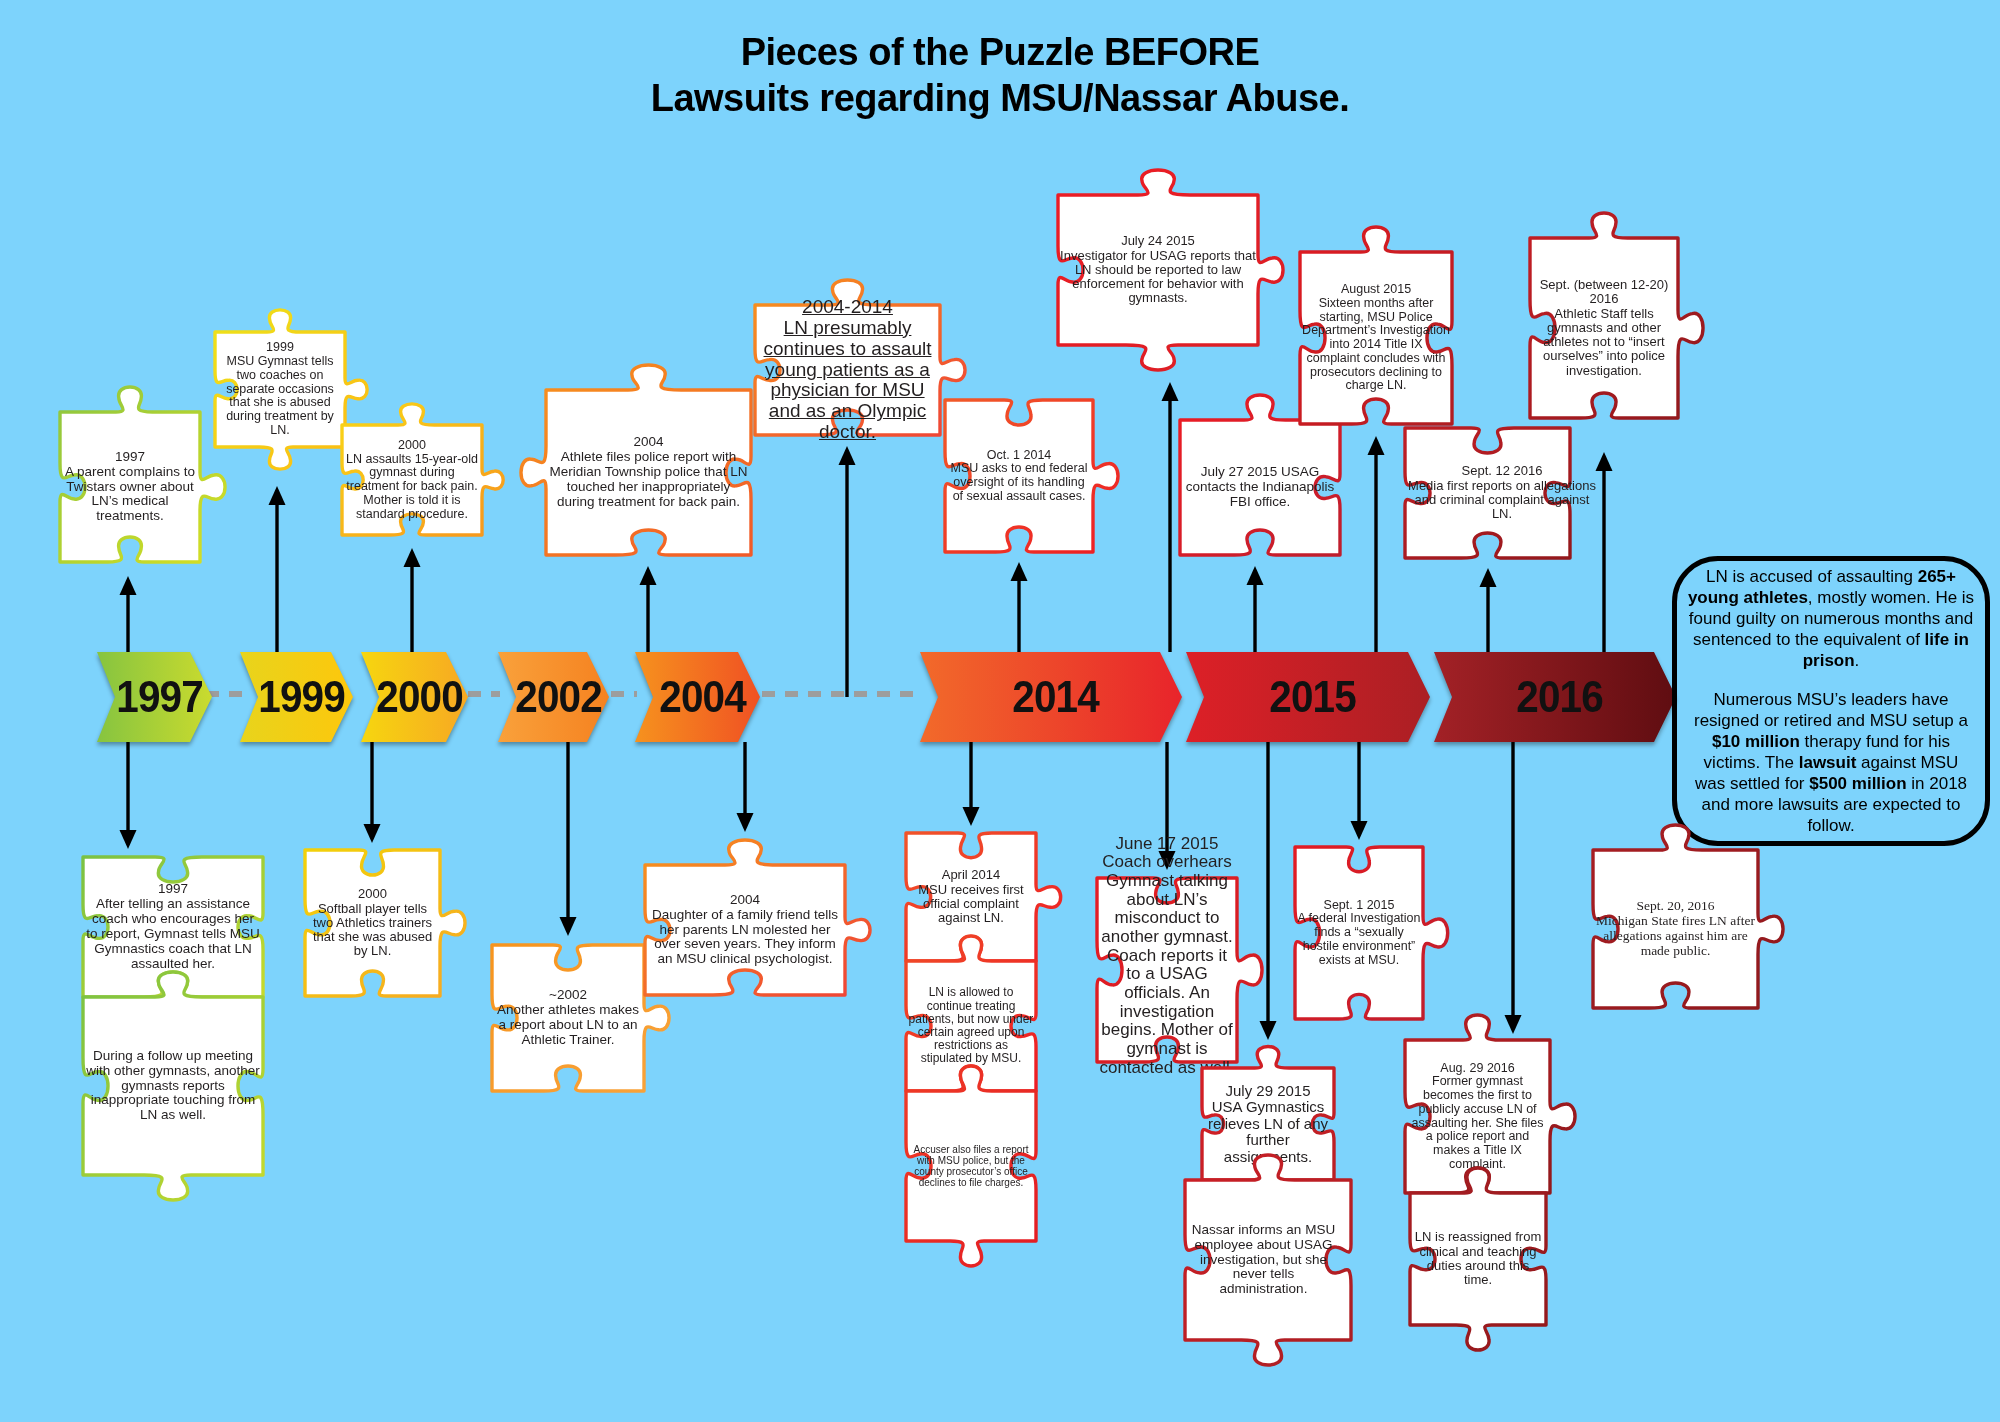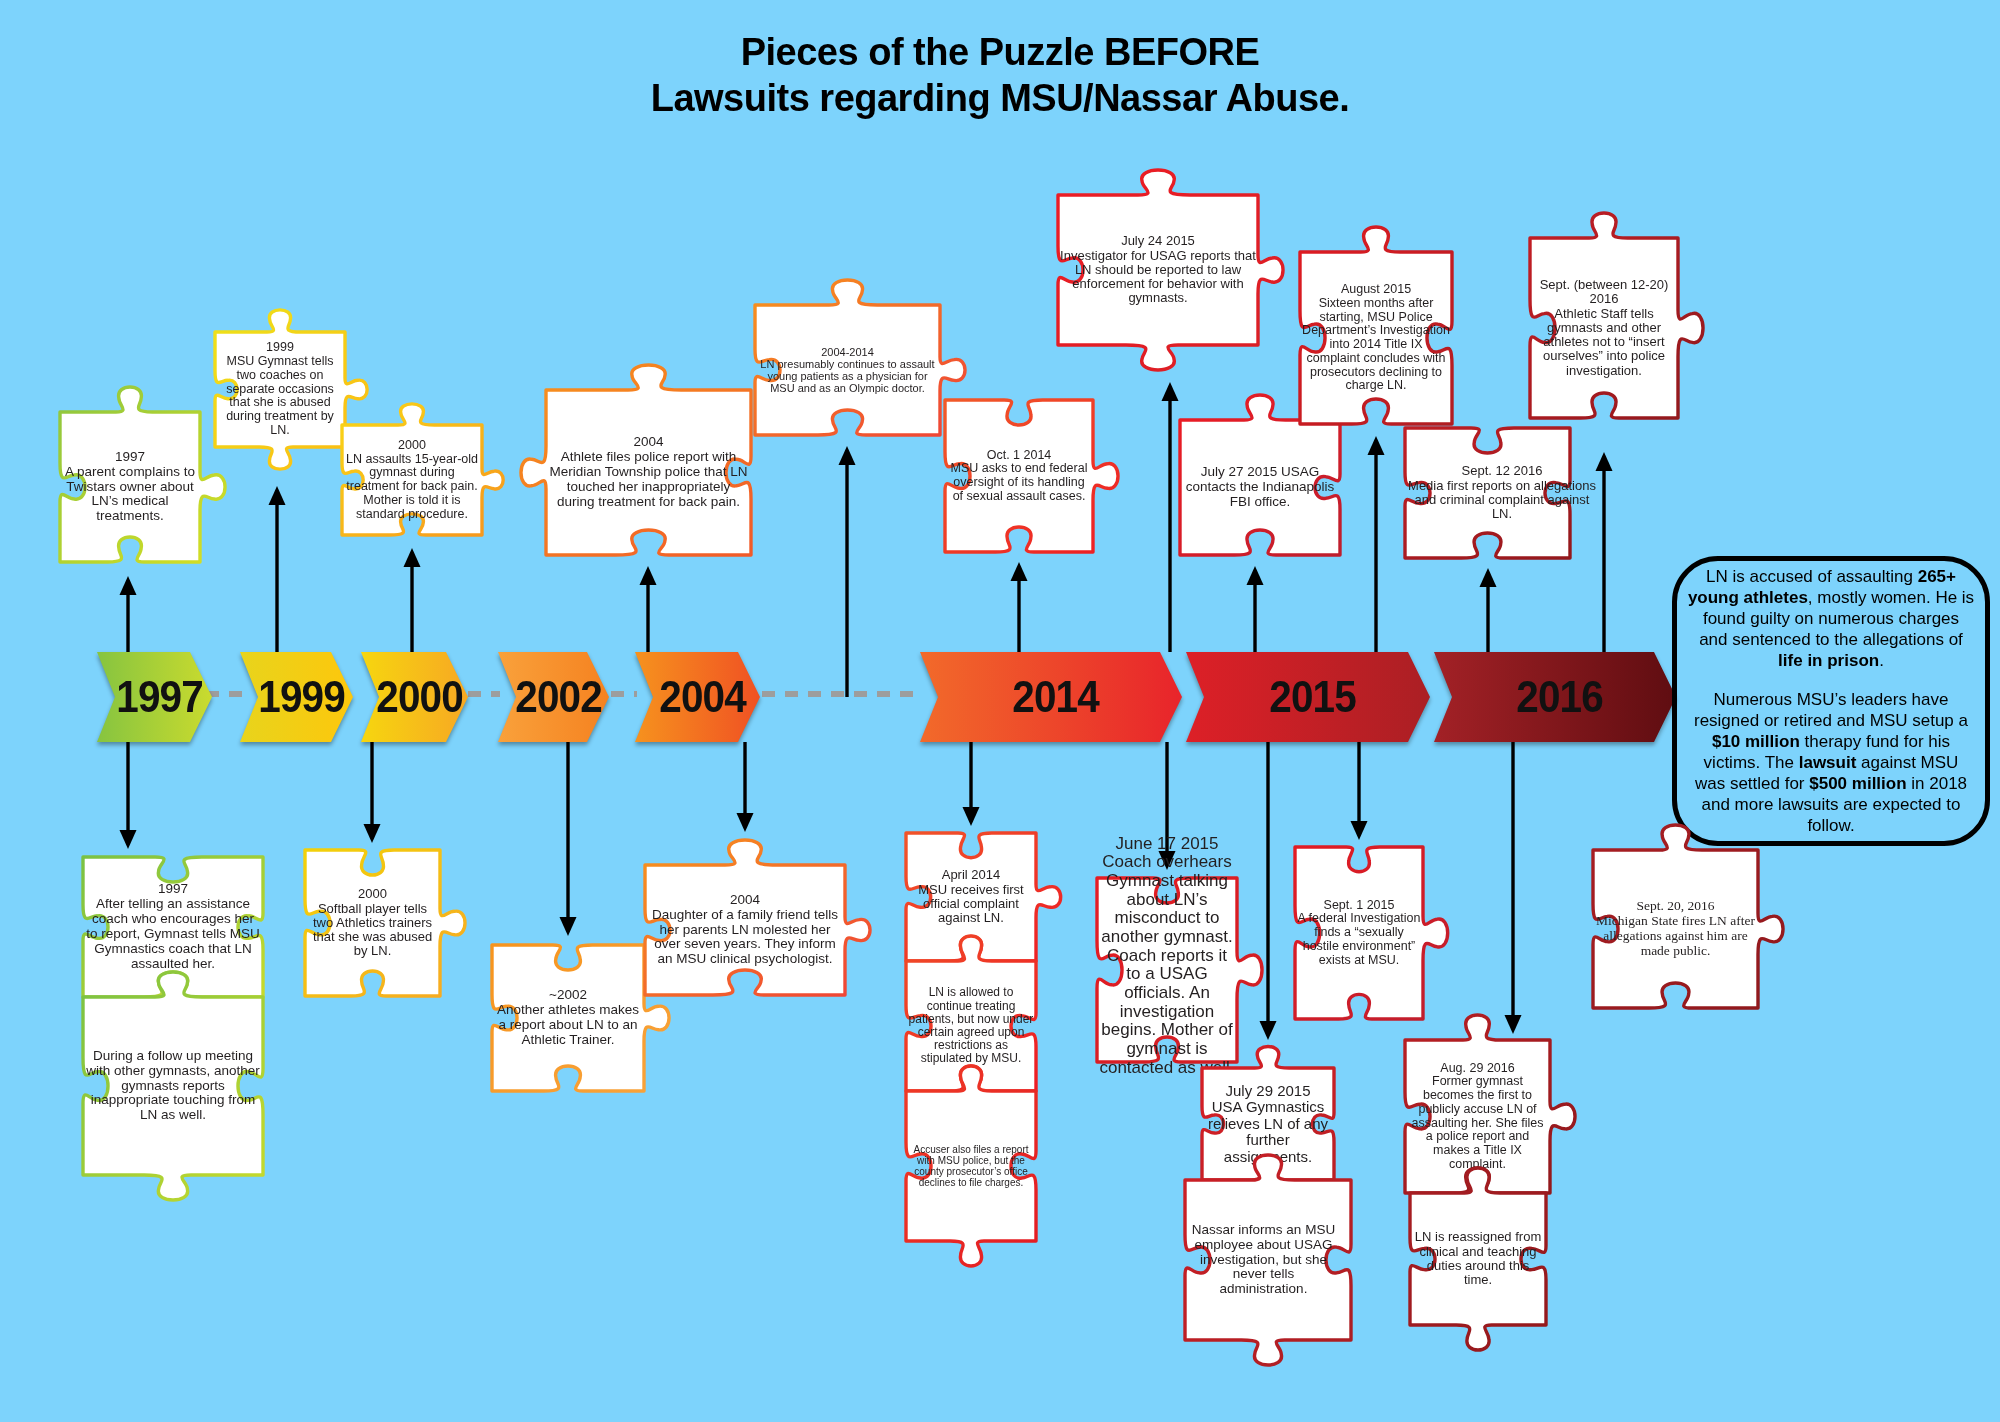--- a/index.html
+++ b/index.html
@@ -231,7 +231,7 @@
           </defs>
           <path d="M 0 0 C 62.9 0.0, 62.9 0.0, 74.0 0.0 C 92.5 0.0, 77.7 -6.5, 77.7 -14.3 C 74.0 -28.6, 111.0 -28.6, 107.3 -14.3 C 107.3 -6.5, 92.5 0.0, 122.1 0.0 C 133.2 0.0, 133.2 0.0, 185.0 0.0 C 185.0 44.2, 185.0 44.2, 185.0 52.0 C 185.0 65.0, 191.5 54.6, 199.3 54.6 C 213.6 52.0, 213.6 78.0, 199.3 75.4 C 191.5 75.4, 185.0 65.0, 185.0 85.8 C 185.0 93.6, 185.0 93.6, 185.0 130.0 C 122.1 130.0, 122.1 130.0, 111.0 130.0 C 92.5 130.0, 107.3 123.5, 107.3 115.7 C 111.0 101.4, 74.0 101.4, 77.7 115.7 C 77.7 123.5, 92.5 130.0, 62.9 130.0 C 51.8 130.0, 51.8 130.0, 0.0 130.0 C 0.0 85.8, 0.0 85.8, 0.0 78.0 C 0.0 65.0, 6.5 75.4, 14.3 75.4 C 28.6 78.0, 28.6 52.0, 14.3 54.6 C 6.5 54.6, 0.0 65.0, 0.0 44.2 C 0.0 36.4, 0.0 36.4, 0.0 0.0 Z" transform="translate(36,36)" fill="#fff" stroke="url(#grad4)" stroke-width="3.4" stroke-linejoin="round"></path>
         </svg>
-        <div class="ptxt" style="left: 36px; top: 36px; width: 185px; height: 130px; font-size: 11px; padding: 2px; box-sizing: border-box;">
+        <div class="ptxt" style="left: 36px; top: 36px; width: 185px; height: 130px; font-size: 19px; padding: 2px; box-sizing: border-box; text-decoration: underline;">
           <div>2004-2014</div>
           <div>LN presumably continues to assault young patients as a physician for MSU and as an Olympic doctor.</div>
         </div>

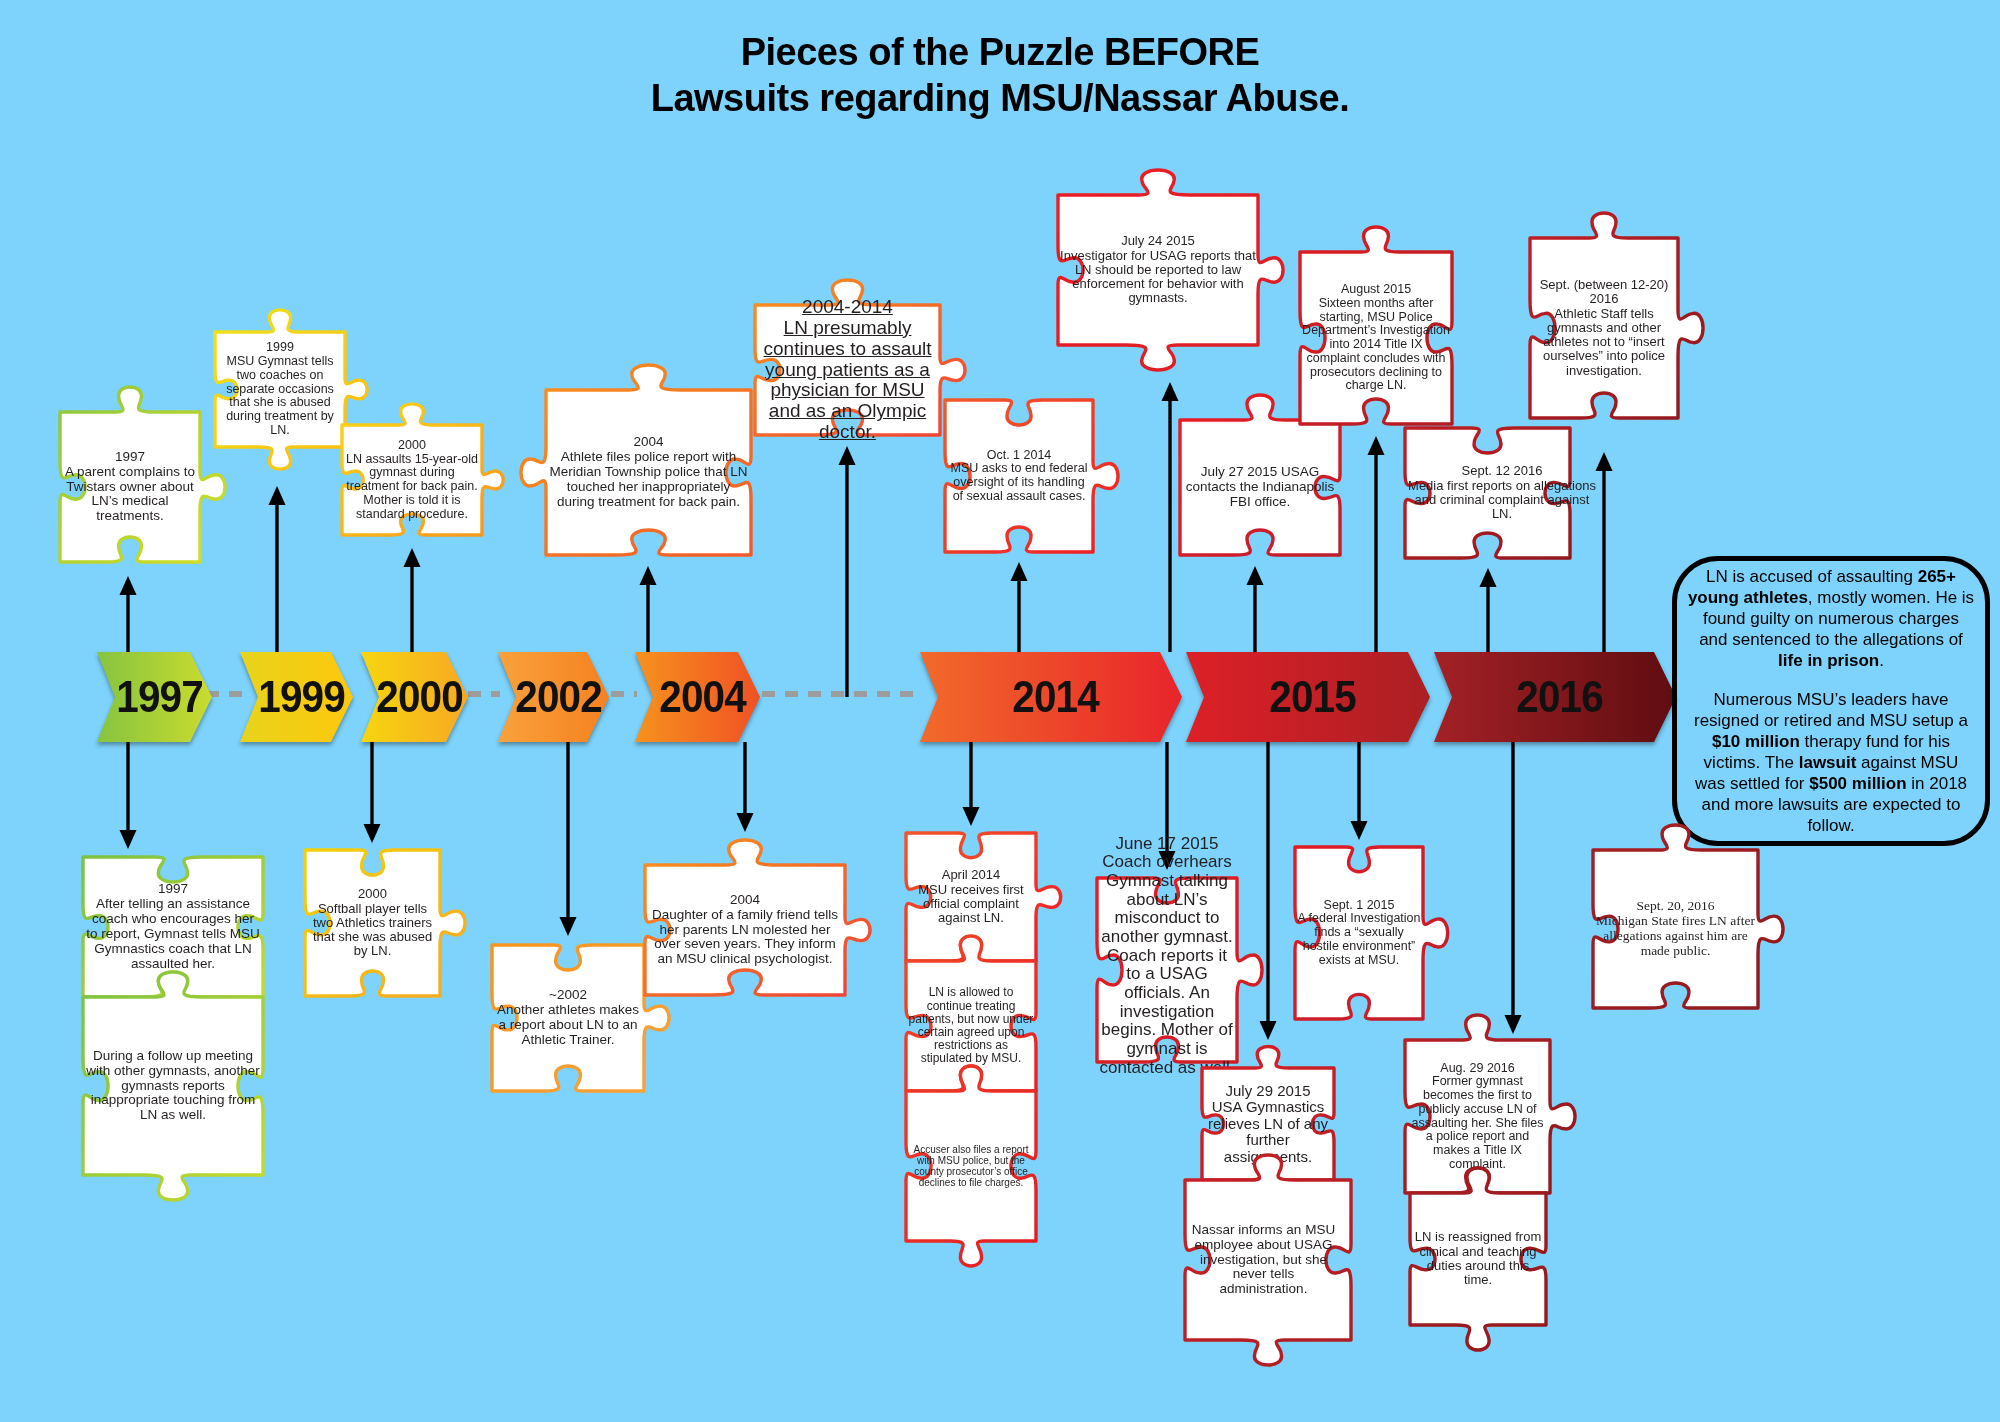--- a/index.html
+++ b/index.html
@@ -547,7 +547,7 @@
       </div>
     </div>
   <div class="summary" id="summaryBox">
-      <div><span>LN is accused of assaulting </span><b>265+ young athletes</b><span>, mostly women. He is found guilty on numerous charges and sentenced to the allegations of </span><b>life in prison</b><span>.</span></div>
+      <div><span>LN is accused of assaulting </span><b>265+ young athletes</b><span>, mostly women. He is found guilty on numerous months and sentenced to the equivalent of </span><b>life in prison</b><span>.</span></div>
       <div><span>Numerous MSU’s leaders have resigned or retired and MSU setup a </span><b>$10 million</b><span> therapy fund for his victims. The </span><b>lawsuit</b><span> against MSU was settled for </span><b>$500 million</b><span> in 2018 and more lawsuits are expected to follow.</span></div>
     </div>
 </div>

